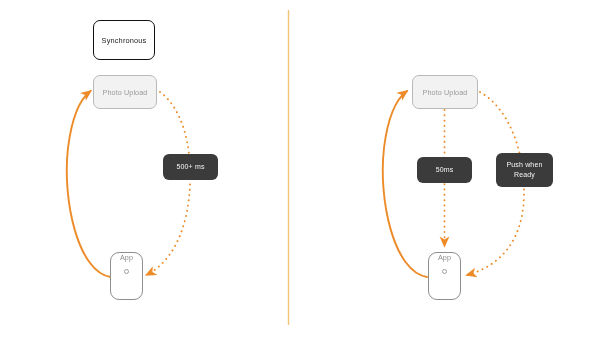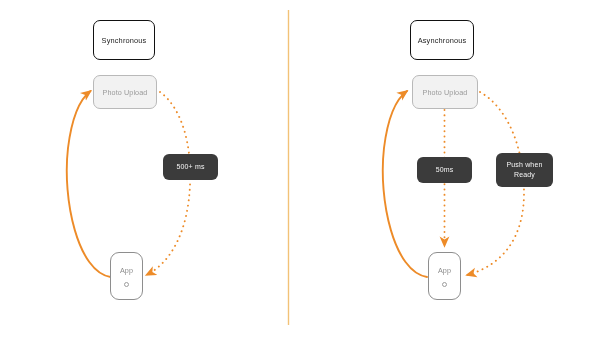--- a/index.html
+++ b/index.html
@@ -134,9 +134,6 @@
     <span class="home-dot"></span>
   </div>
 
-  <div class="node title-box" style="left:410px; top:20px; width:64px;">
-    <span>Asynchronous</span>
-  </div>
 
   <div class="node service-box" style="left:412px; top:75px; width:66px;">
     <span>Photo Upload</span>

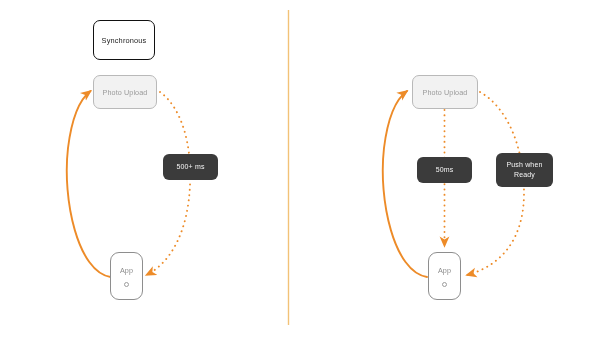--- a/index.html
+++ b/index.html
@@ -76,7 +76,7 @@
     border-radius: 9px;
     background: #ffffff;
     flex-direction: column;
-    justify-content: center;
+    justify-content: flex-start;
   }
   .phone-label {
     color: #8b8b8b;

